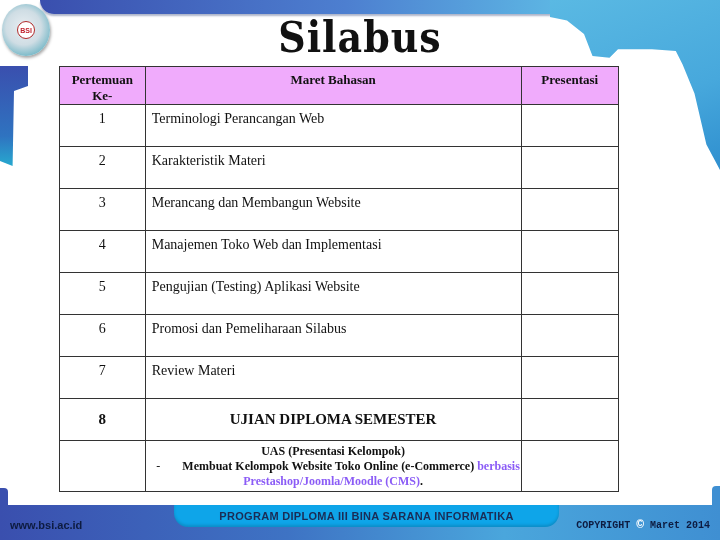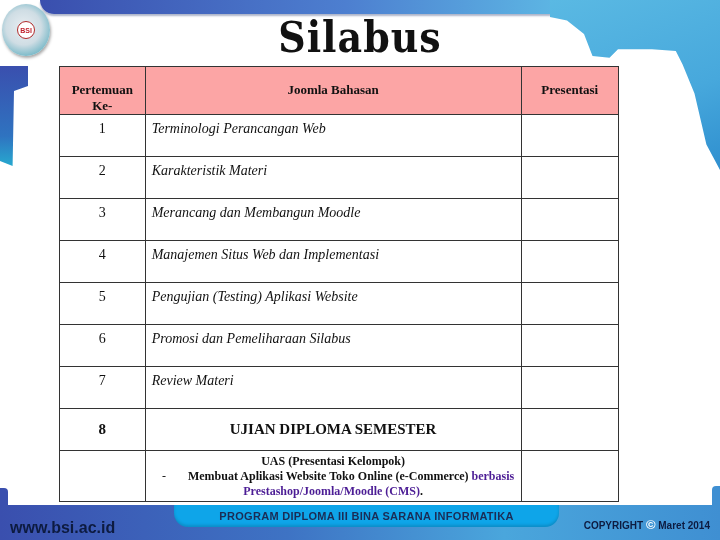--- a/index.html
+++ b/index.html
@@ -49,8 +49,8 @@
       border: 1.5px solid #333; padding: 0; vertical-align: top;
     }
     table.syllabus th {
-      background: #fca5a5; font-weight: bold; font-size: 13px; height: 24px;
-      padding-top: 15px; box-sizing: border-box; line-height: 16px;
+      background: #f0abfc; font-weight: bold; font-size: 13px; height: 24px;
+      padding-top: 5px; box-sizing: border-box; line-height: 16px;
     }
     .col-no { width: 85px; text-align: center; }
     .col-topic { width: 378px; }

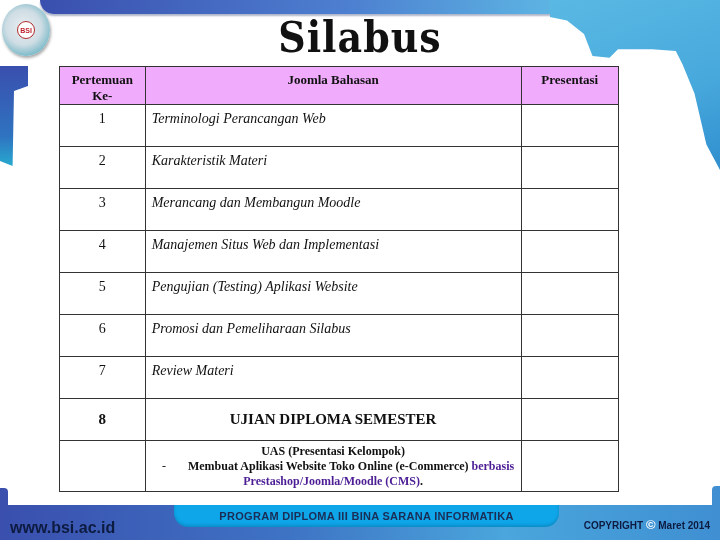--- a/index.html
+++ b/index.html
@@ -113,7 +113,7 @@
   <tbody>
       <tr>
     <th class="col-no">Pertemuan Ke-</th>
-    <th class="col-topic">Joomla Bahasan</th>
+    <th class="col-topic">Maret Bahasan</th>
     <th class="col-note">Presentasi</th>
   </tr>
   <tr class="row">

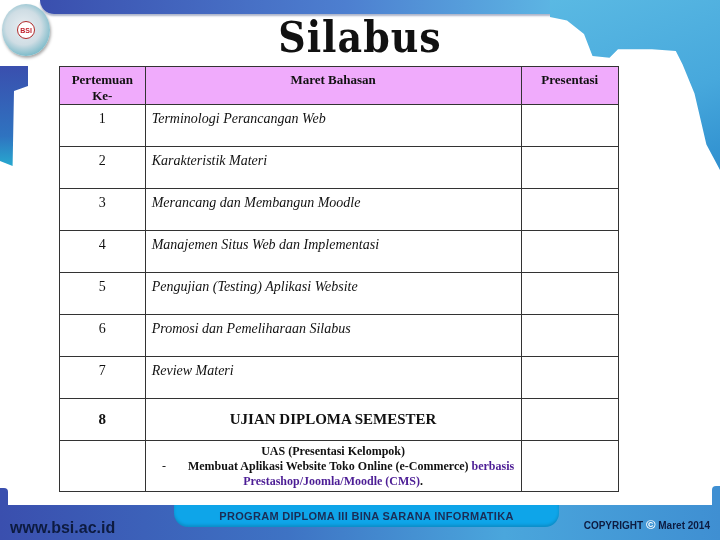--- a/index.html
+++ b/index.html
@@ -57,7 +57,7 @@
     .col-note { width: 97px; }
     tr.row td { height: 41px; font-size: 14px; }
     tr.row td.col-no { padding-top: 6px; box-sizing: border-box; }
-    tr.row td.col-topic { padding: 6px 0 0 6px; box-sizing: border-box; font-style: italic; }
+    tr.row td.col-topic { padding: 6px 0 0 6px; box-sizing: border-box; }
     tr.uts td { height: 41px; font-weight: bold; font-size: 15px; vertical-align: middle; text-align: center; }
     tr.uas td { height: 50px; }
     .uas-box { text-align: center; font-size: 12px; font-weight: bold; line-height: 15px; padding-top: 3px; }

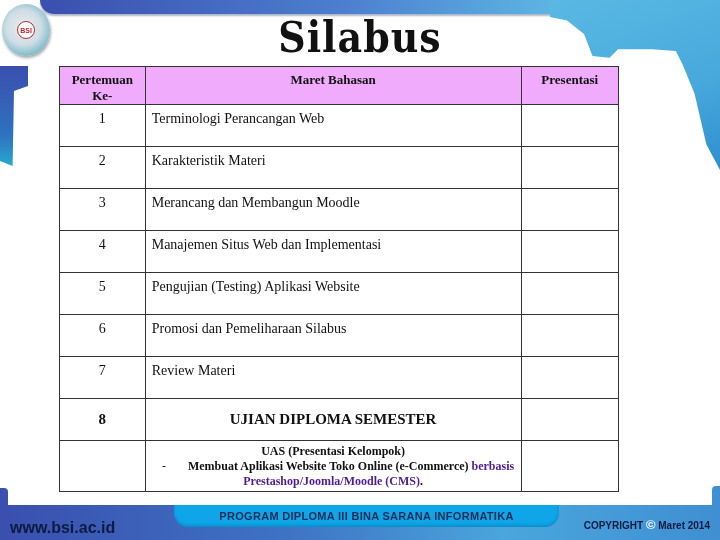--- a/index.html
+++ b/index.html
@@ -128,7 +128,7 @@
   </tr>
   <tr class="row">
     <td class="col-no">3</td>
-    <td class="col-topic">Merancang dan Membangun Moodle</td>
+    <td class="col-topic">Merancang dan Membangun Website</td>
     <td class="col-note"></td>
   </tr>
   <tr class="row">

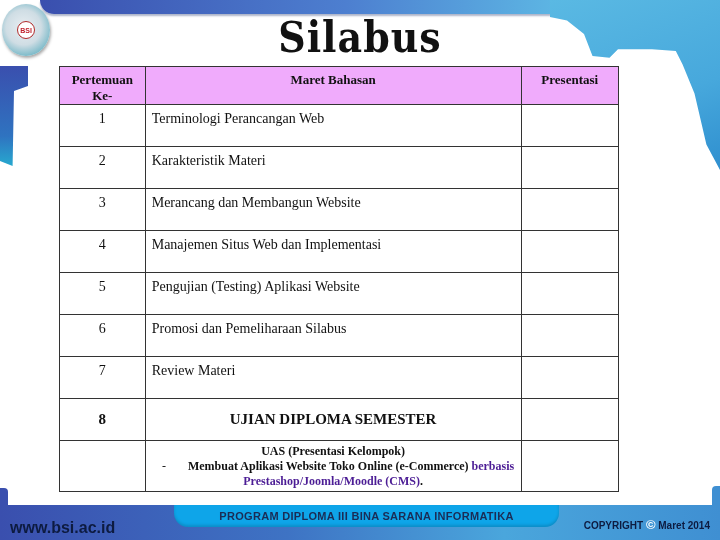--- a/index.html
+++ b/index.html
@@ -133,7 +133,7 @@
   </tr>
   <tr class="row">
     <td class="col-no">4</td>
-    <td class="col-topic">Manajemen Situs Web dan Implementasi</td>
+    <td class="col-topic">Manajemen Toko Web dan Implementasi</td>
     <td class="col-note"></td>
   </tr>
   <tr class="row">

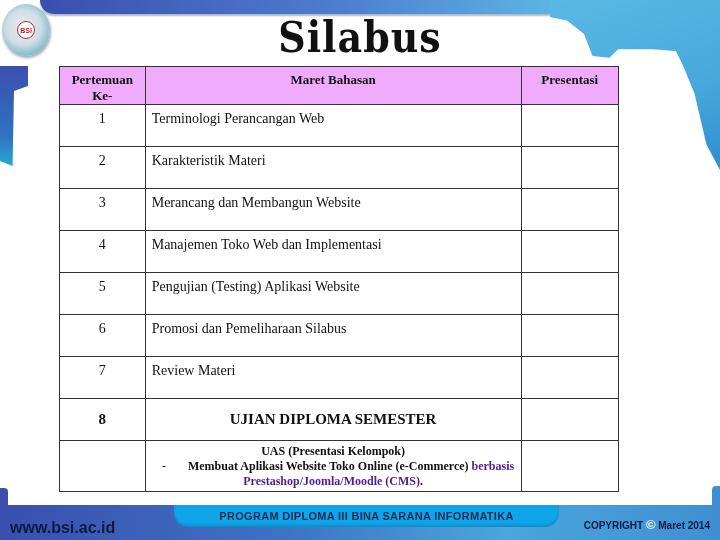--- a/index.html
+++ b/index.html
@@ -164,7 +164,7 @@
         <div class="uas-line">
           <span class="dash">-</span>
           <span>
-            <span>Membuat Aplikasi Website Toko Online  (e-Commerce) </span><span class="red">berbasis</span>
+            <span>Membuat Kelompok Website Toko Online  (e-Commerce) </span><span class="red">berbasis</span>
           </span>
         </div>
         <div>

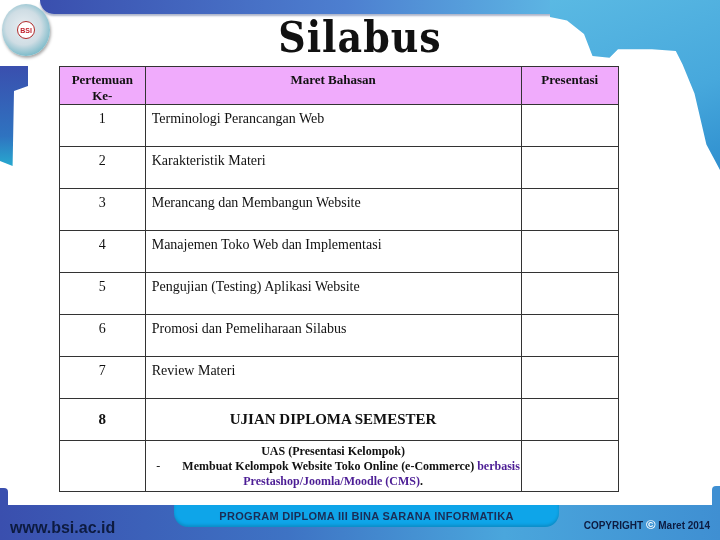--- a/index.html
+++ b/index.html
@@ -63,7 +63,7 @@
     .uas-box { text-align: center; font-size: 12px; font-weight: bold; line-height: 15px; padding-top: 3px; }
     .uas-line { display: flex; justify-content: center; }
     .dash { width: 26px; text-align: left; padding-left: 10px; font-weight: normal; }
-    .red { color: #4c1d95; }
+    .red { color: #8b5cf6; }
     .bottom-band {
       position: absolute; left: 0; top: 505px; width: 720px; height: 35px;
       background: linear-gradient(90deg, #3a4fae 0%, #3e73c4 40%, #4aa6dc 70%, #3f8fd2 100%);

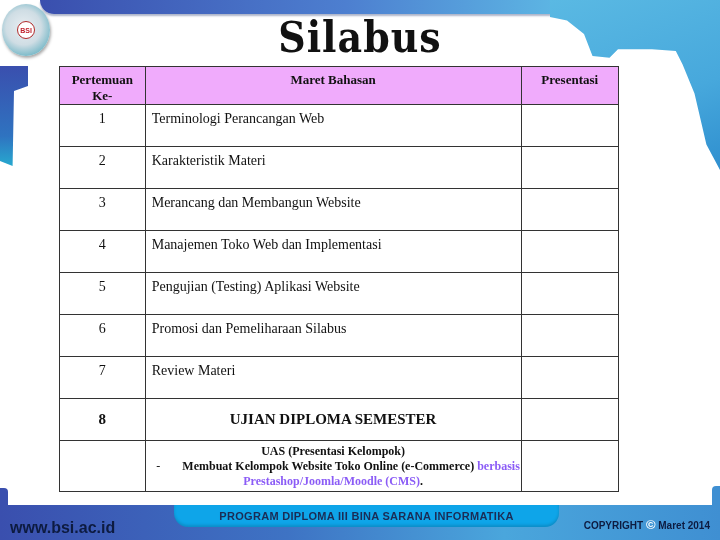--- a/index.html
+++ b/index.html
@@ -88,7 +88,7 @@
     }
     .footer-left {
       position: absolute; left: 10px; top: 519px;
-      font-family: "Liberation Sans", sans-serif; font-weight: bold; font-size: 16px; color: #0d1b40;
+      font-family: "Liberation Sans", sans-serif; font-weight: bold; font-size: 11px; color: #0d1b40;
     }
     .footer-right {
       position: absolute; right: 10px; top: 517px;

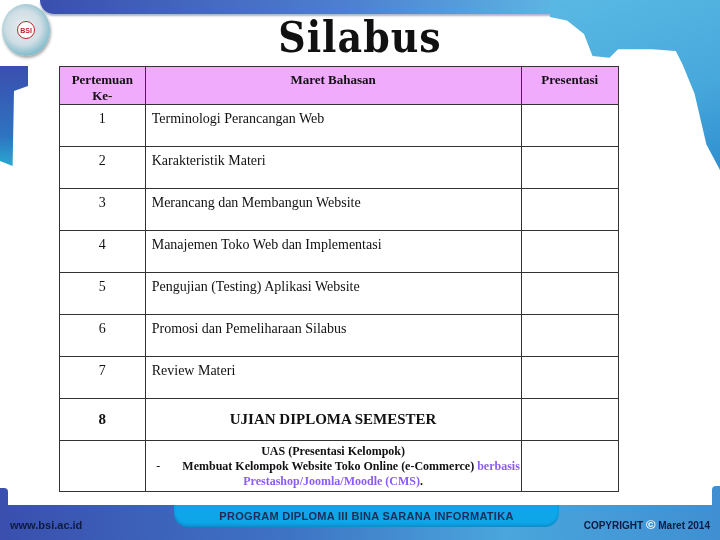--- a/index.html
+++ b/index.html
@@ -92,7 +92,7 @@
     }
     .footer-right {
       position: absolute; right: 10px; top: 517px;
-      font-family: Liberation Sans, sans-serif; font-weight: bold; font-size: 10px; color: #0d1b40;
+      font-family: Liberation Mono, monospace; font-weight: bold; font-size: 10px; color: #0d1b40;
     }
     .copy-sym { font-size: 13px; color: #fff; }
   </style>

